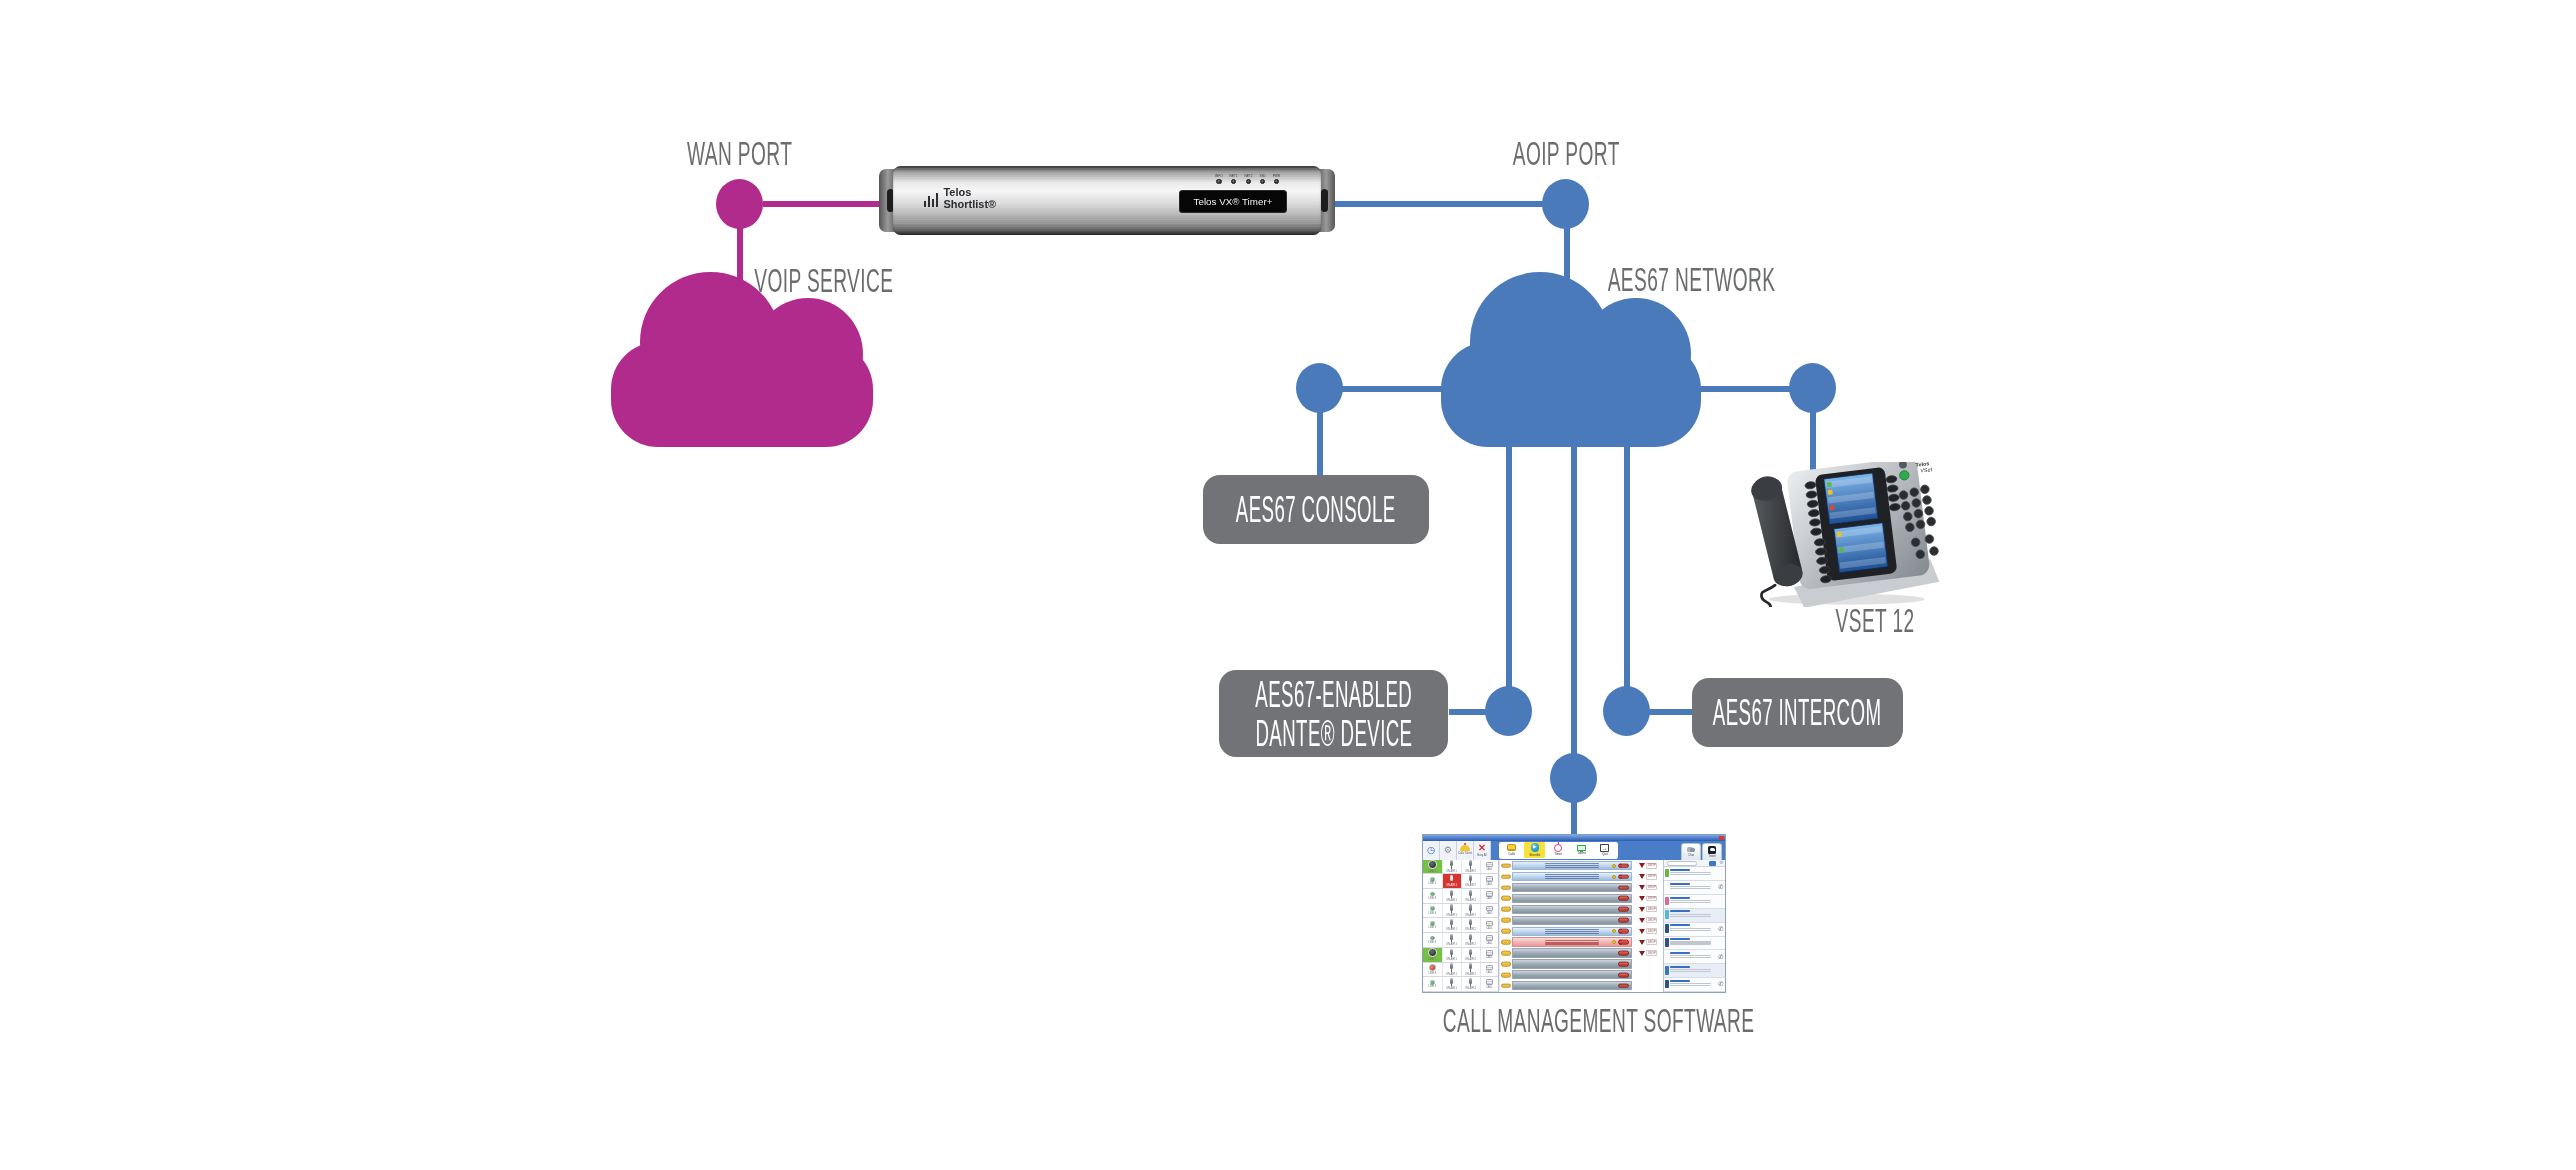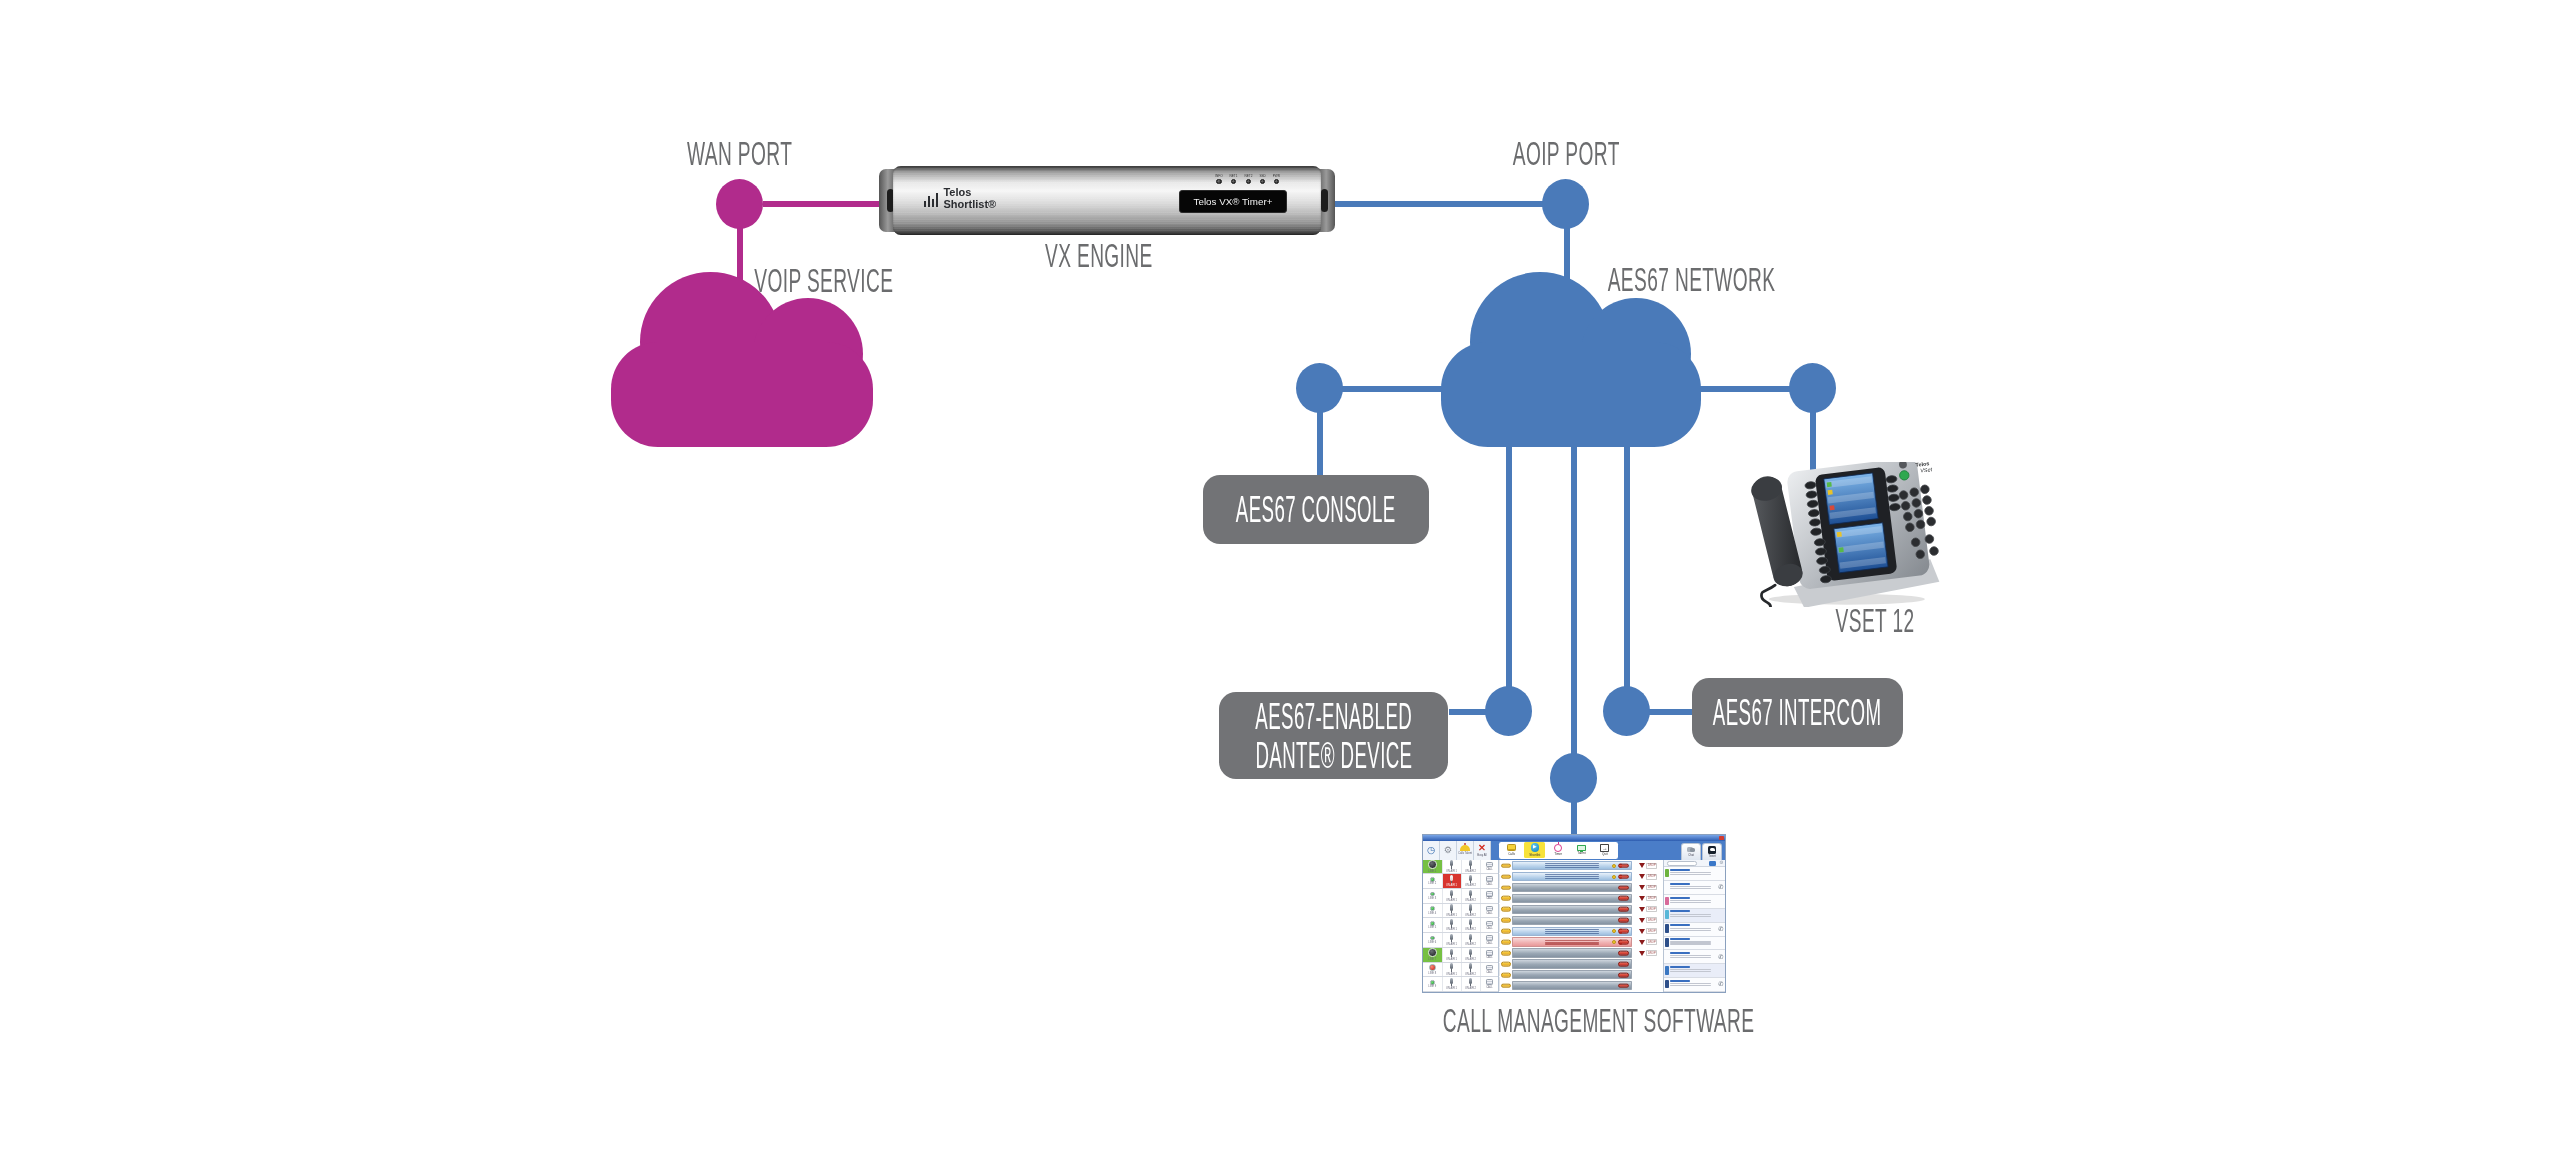--- a/index.html
+++ b/index.html
@@ -180,7 +180,6 @@
 
   <div class="dlabel" style="left:582px;top:263px;"><span class="cond">VOIP SERVICE</span></div>
   <div class="dlabel" style="left:498px;top:136px;"><span class="cond">WAN PORT</span></div>
-  <div class="dlabel" style="left:857px;top:238px;"><span class="cond">VX ENGINE</span></div>
   <div class="dlabel" style="left:1324px;top:136px;"><span class="cond">AOIP PORT</span></div>
   <div class="dlabel" style="left:1450px;top:262px;"><span class="cond">AES67 NETWORK</span></div>
   <div class="dlabel" style="left:1633px;top:603px;"><span class="cond">VSET 12</span></div>

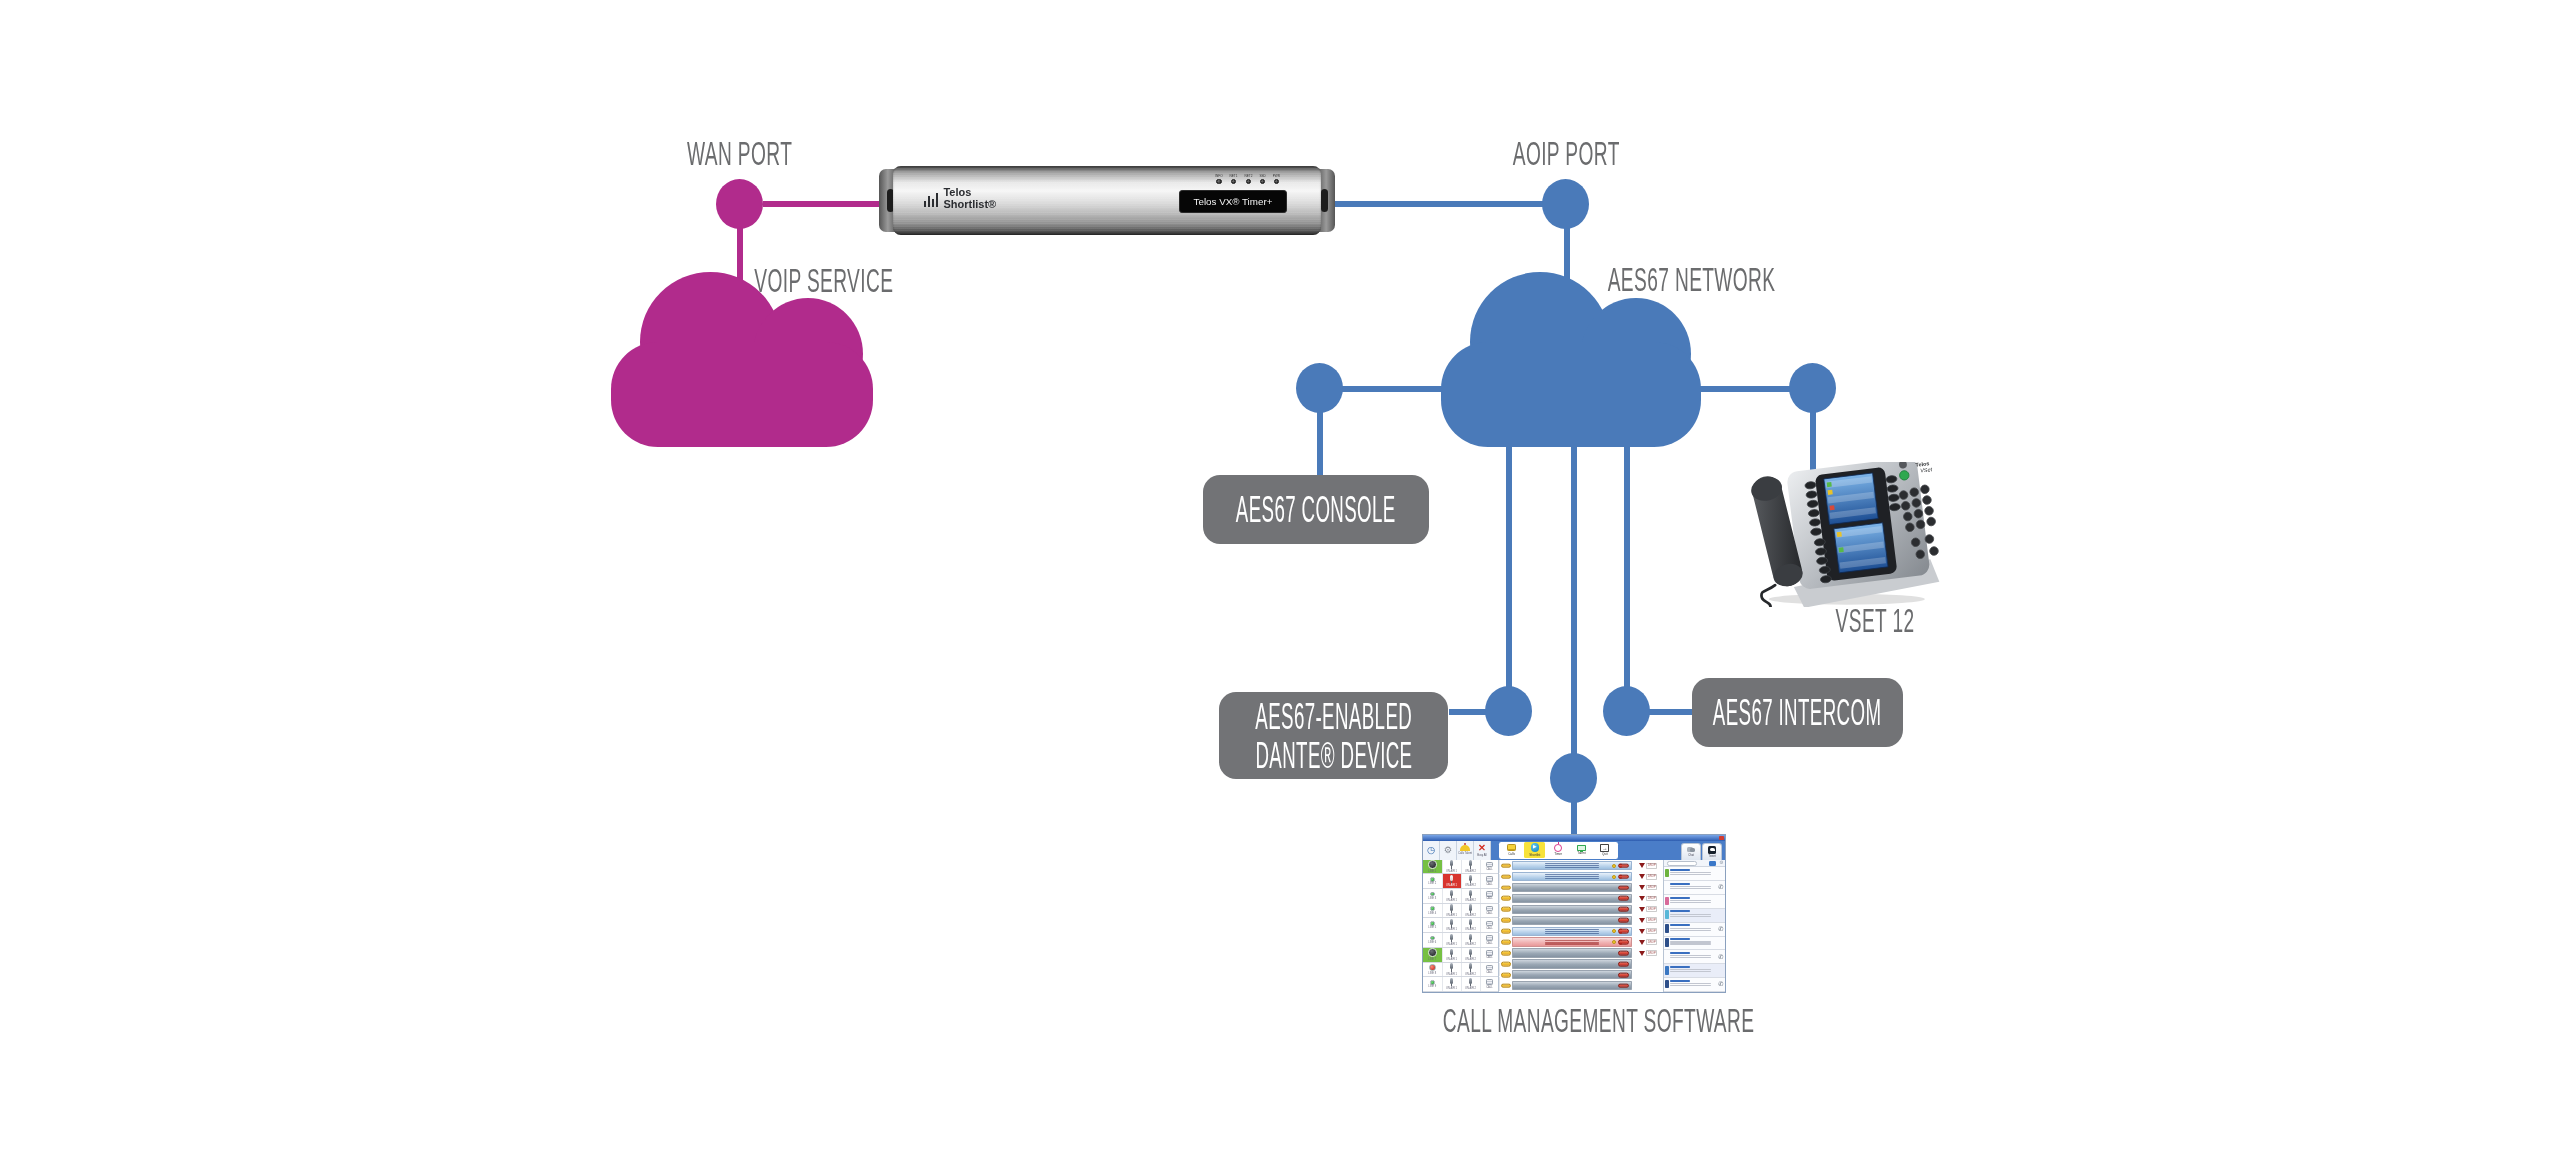--- a/index.html
+++ b/index.html
@@ -188,7 +188,7 @@
   <div class="gbox" style="left:1203px;top:475px;width:226px;height:69px;">
     <span class="cond">AES67 CONSOLE</span>
   </div>
-  <div class="gbox" style="left:1219px;top:692px;width:229px;height:87px;align-items:center;">
+  <div class="gbox" style="left:1219px;top:670px;width:229px;height:87px;align-items:center;">
     <span class="cond">AES67-ENABLED</span>
     <span class="cond">DANTE® DEVICE</span>
   </div>

